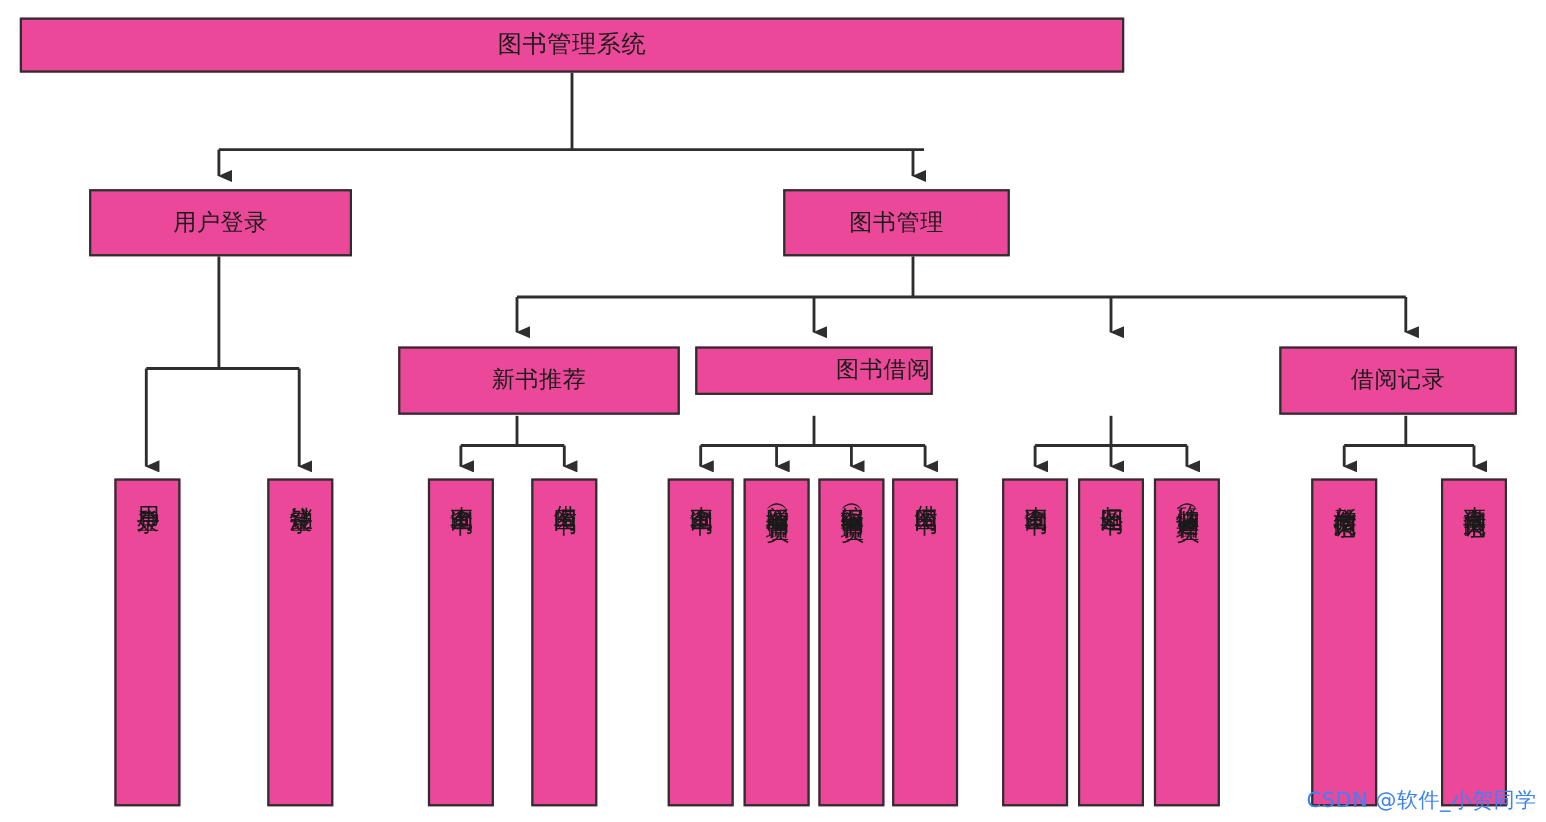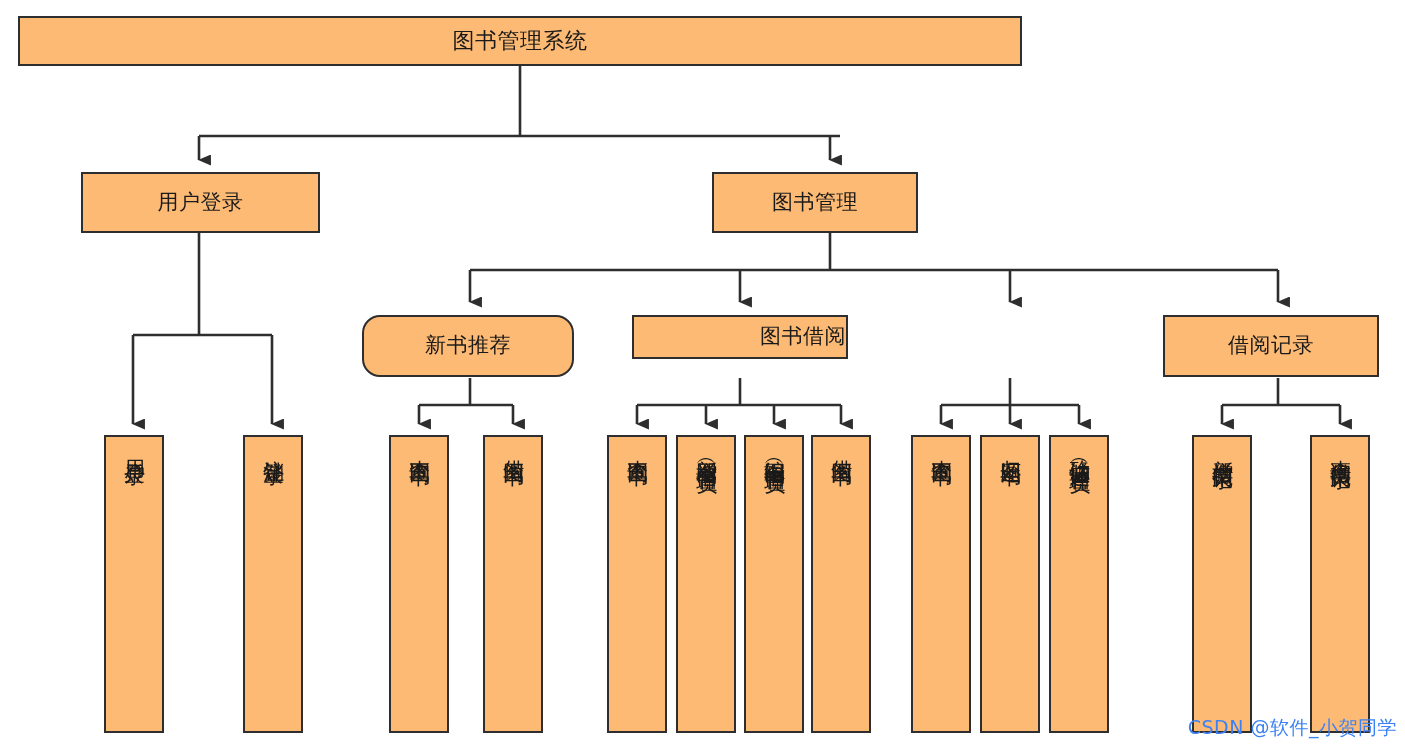--- a/index.html
+++ b/index.html
@@ -29,7 +29,7 @@
     position: absolute;
     box-sizing: border-box;
     border: 2px solid #2e2e2e;
-    background: #fdba74;
+    background: #ec4899;
     display: flex;
     align-items: center;
     justify-content: center;

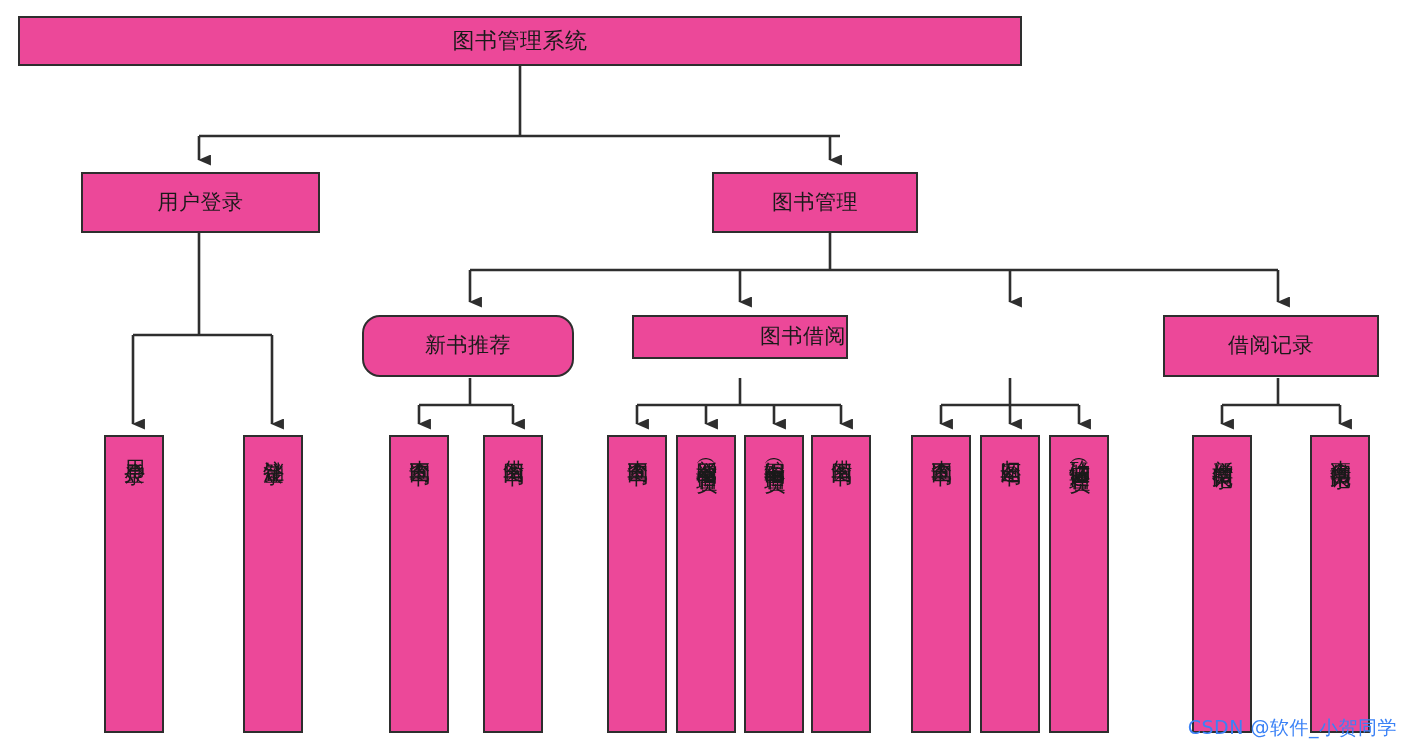--- a/index.html
+++ b/index.html
@@ -138,7 +138,7 @@
     <span class="label">图书管理</span>
   </div>
 
-  <div class="node horizontal" style="left:362px; top:315px; width:212px; height:62px;border-radius:18px;">
+  <div class="node horizontal" style="left:362px; top:315px; width:256px; height:62px;">
     <span class="label">新书推荐</span>
   </div>
 

